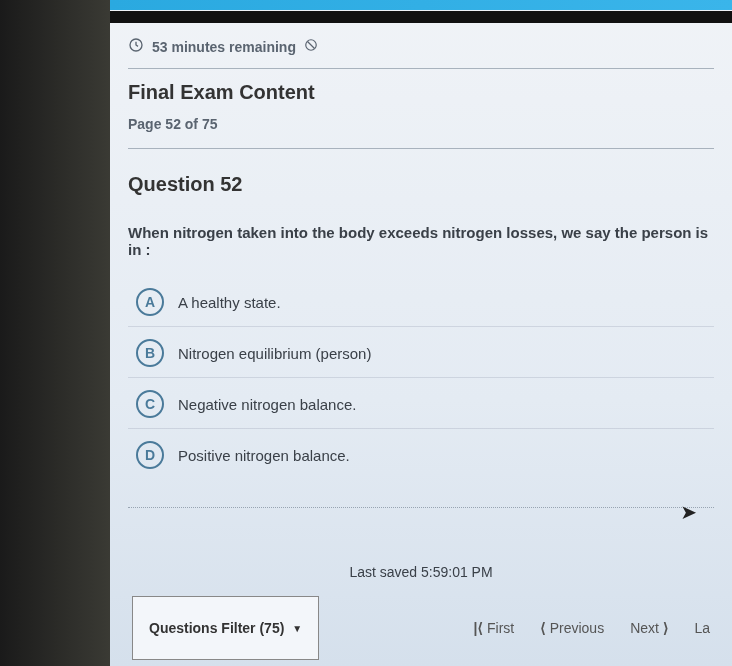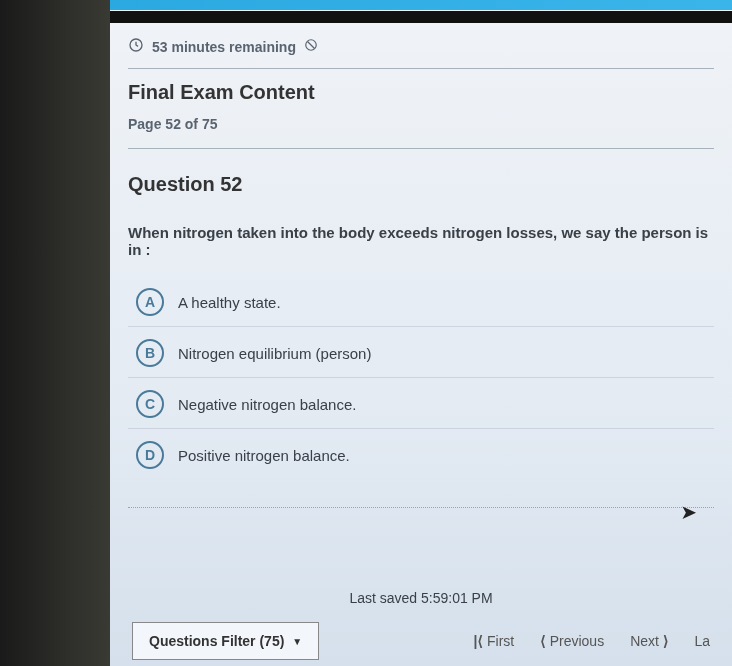--- a/index.html
+++ b/index.html
@@ -141,7 +141,7 @@
   .filter-btn {
     border: 1px solid #888;
     background: #f3f6fa;
-    padding: 10px 16px;
+    padding: 23px 16px;
     font-size: 14px;
     font-weight: 600;
     color: #333;

